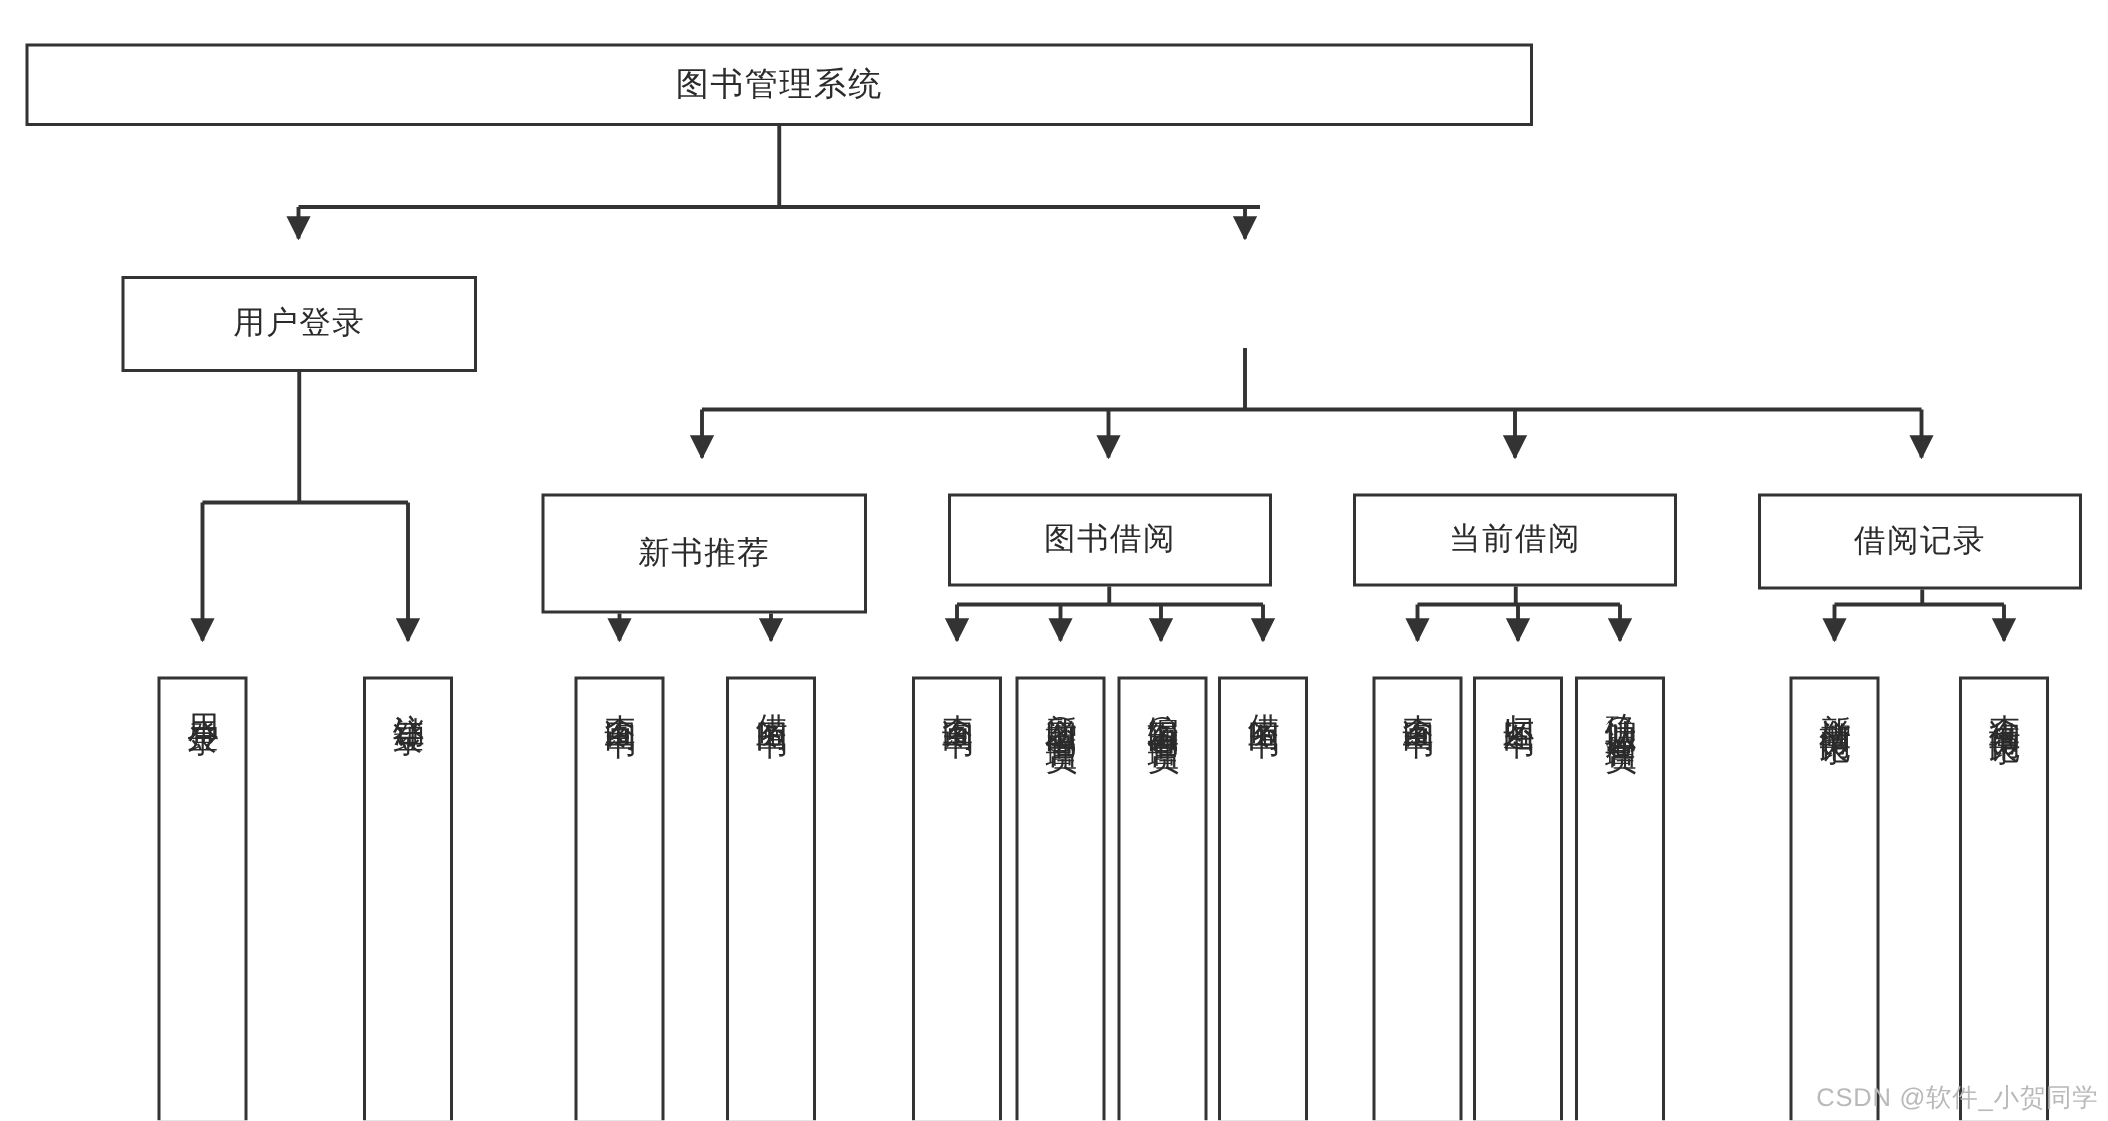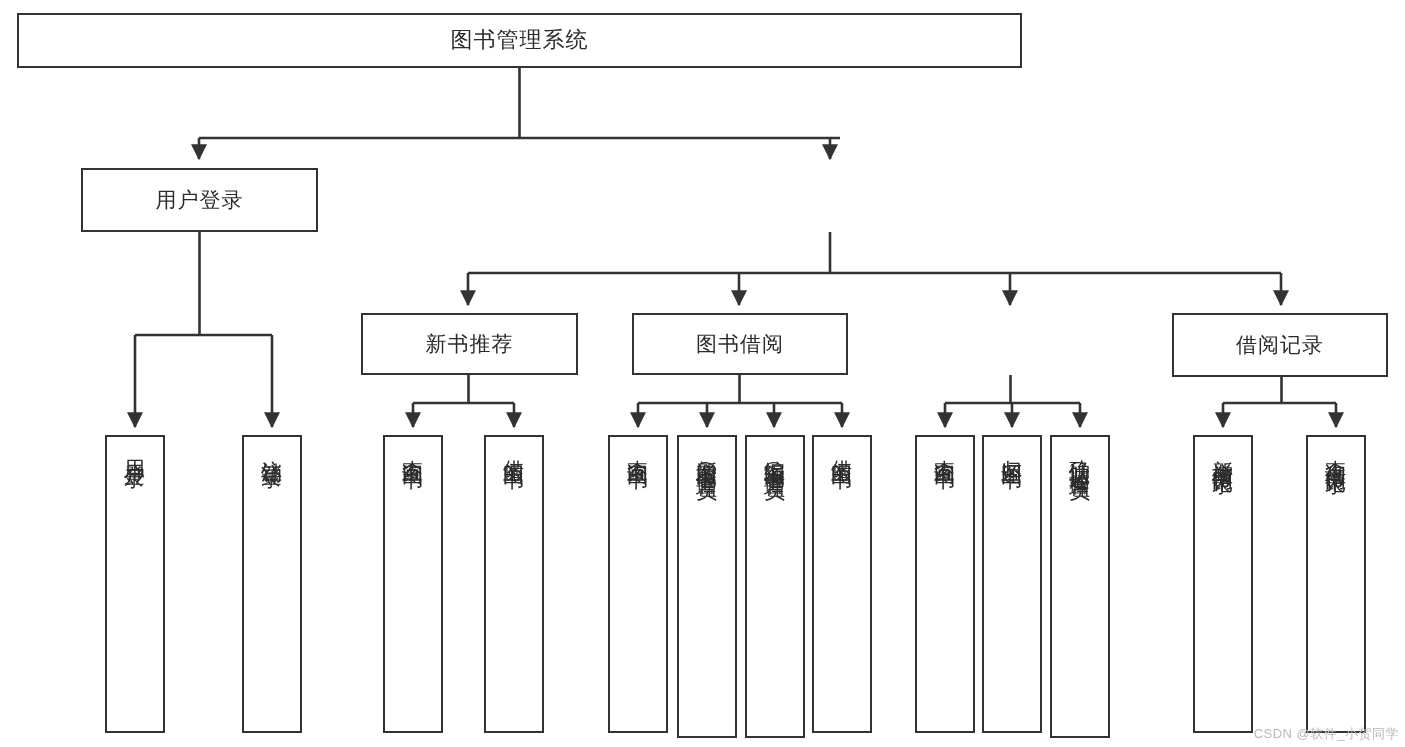--- a/index.html
+++ b/index.html
@@ -16,6 +16,7 @@
     align-items:center;
     justify-content:center;
     color:#2b2b2b;
+    margin-top:16px;
   }
   .node .lbl{
     display:block;

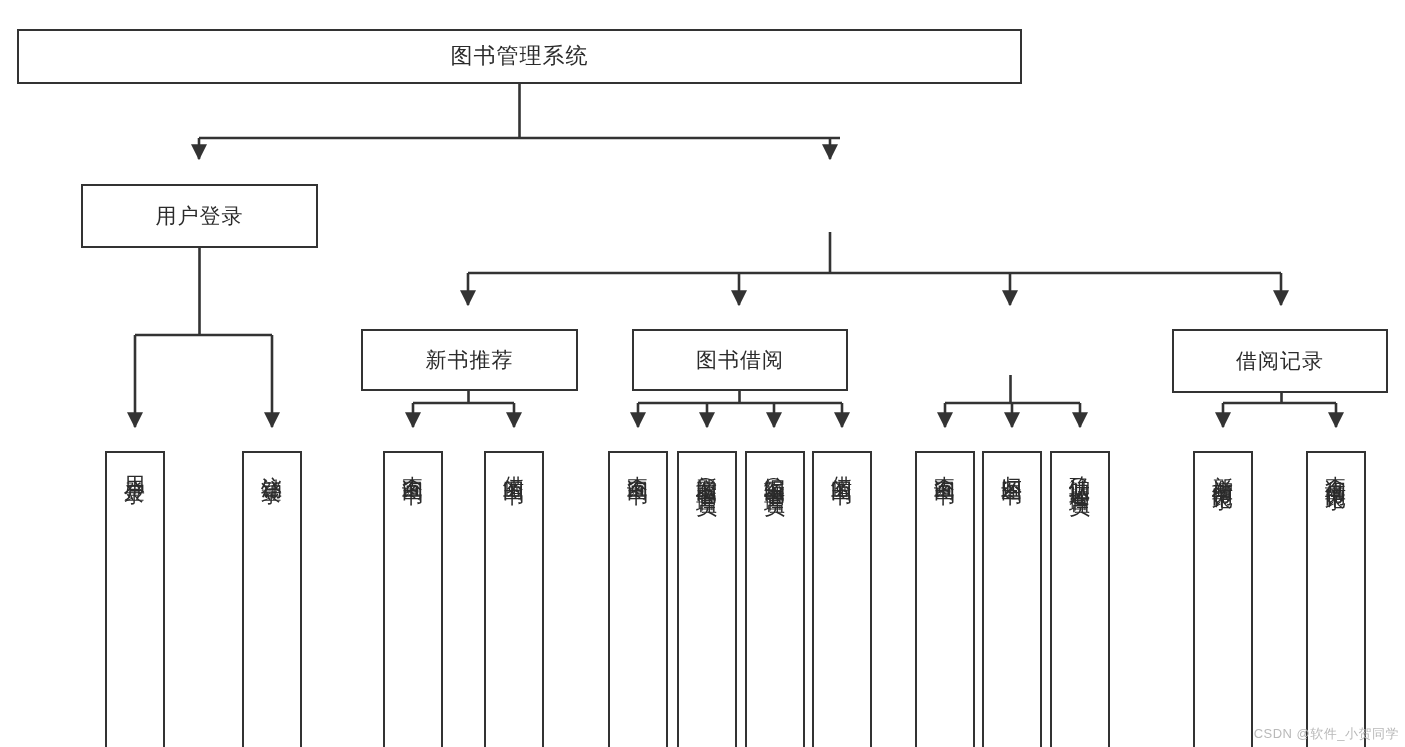--- a/index.html
+++ b/index.html
@@ -112,7 +112,7 @@
     <span class="lbl">用户登录</span>
   </div>
 
-  <div class="node h" style="left:361px;top:313px;width:217px;height:62px;">
+  <div class="node h" style="left:361px;top:313px;width:217px;height:80px;">
     <span class="lbl">新书推荐</span>
   </div>
   <div class="node h" style="left:632px;top:313px;width:216px;height:62px;">

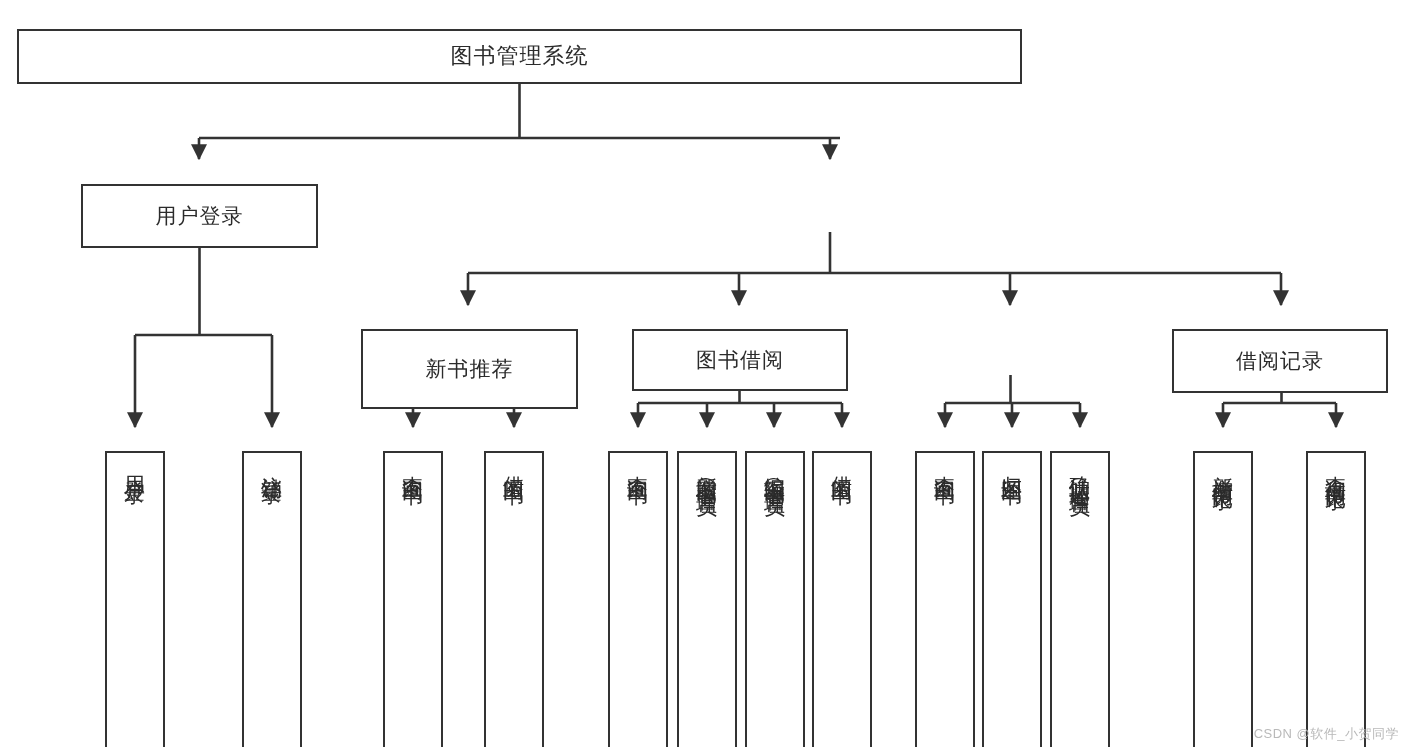--- a/index.html
+++ b/index.html
@@ -118,6 +118,9 @@
   <div class="node h" style="left:632px;top:313px;width:216px;height:62px;">
     <span class="lbl">图书借阅</span>
   </div>
+  <div class="node h" style="left:902px;top:313px;width:216px;height:62px;">
+    <span class="lbl">当前借阅</span>
+  </div>
   <div class="node h" style="left:1172px;top:313px;width:216px;height:64px;">
     <span class="lbl">借阅记录</span>
   </div>

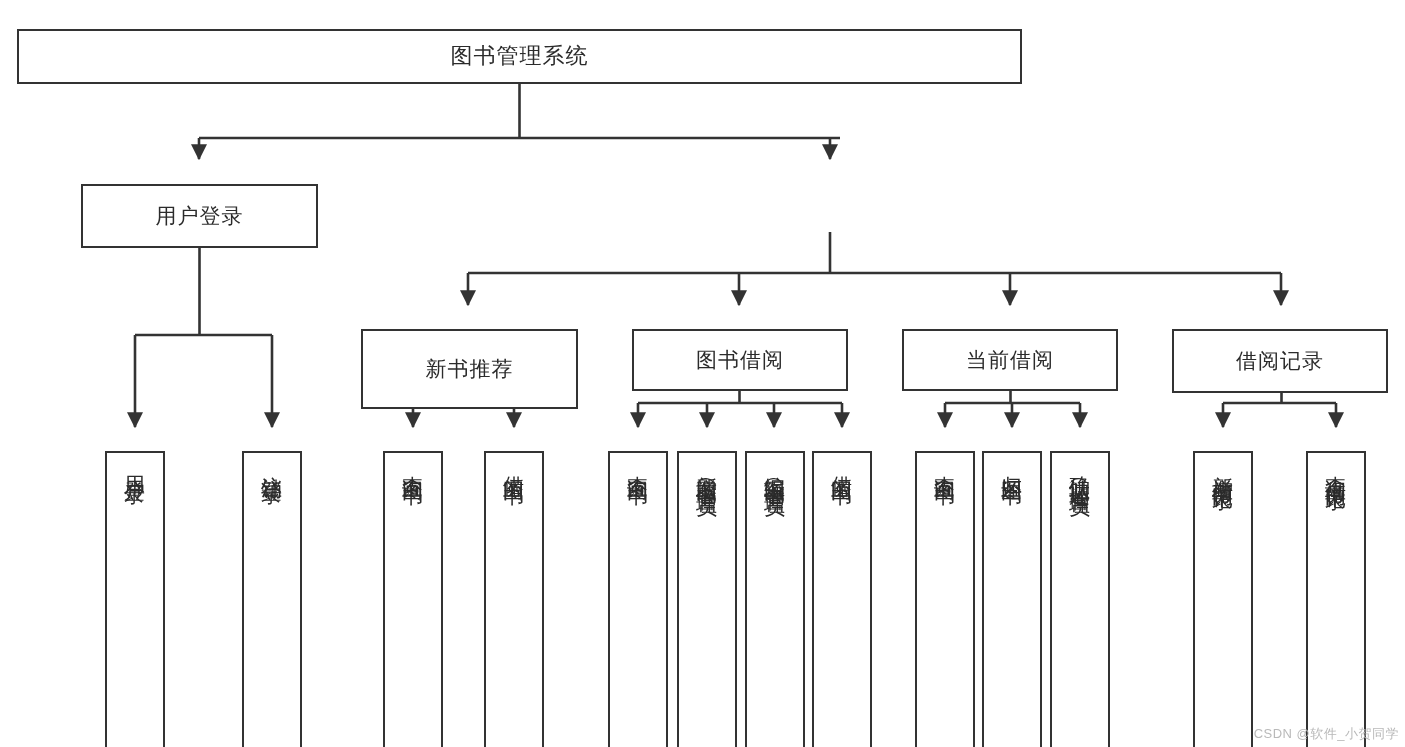--- a/index.html
+++ b/index.html
@@ -41,7 +41,7 @@
     position:absolute;
     right:6px;
     bottom:4px;
-    font-size:13px;
+    font-size:17px;
     color:#b9b9b9;
     letter-spacing:.5px;
     white-space:nowrap;

